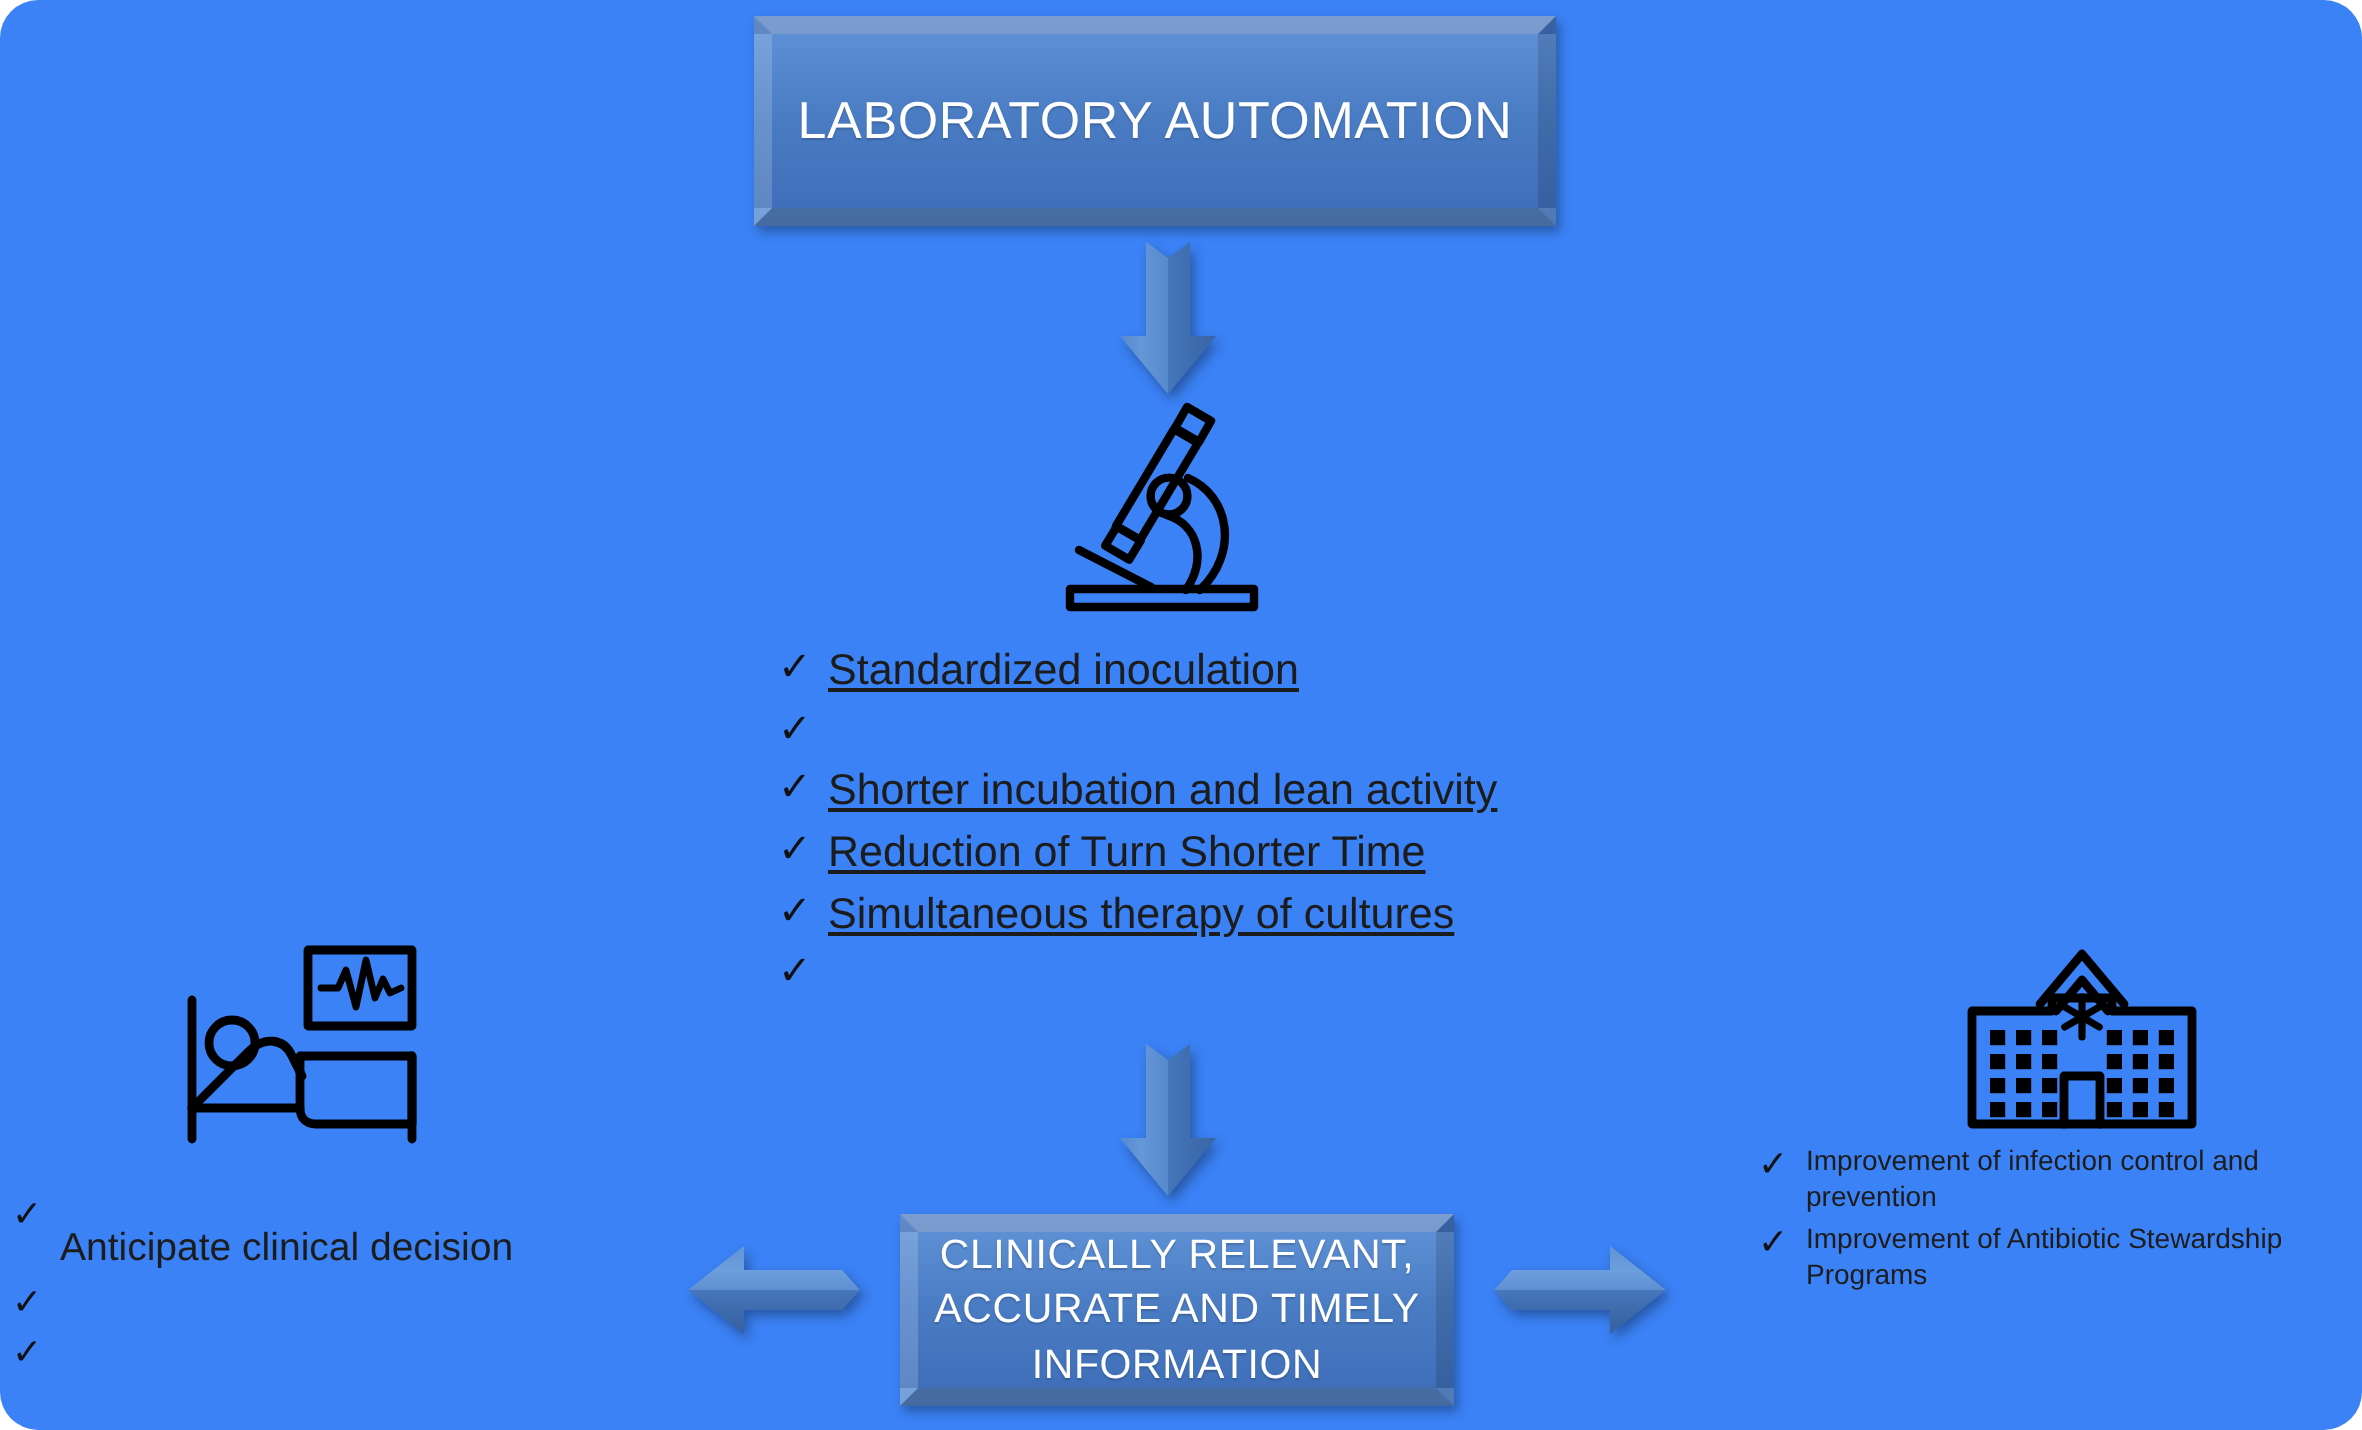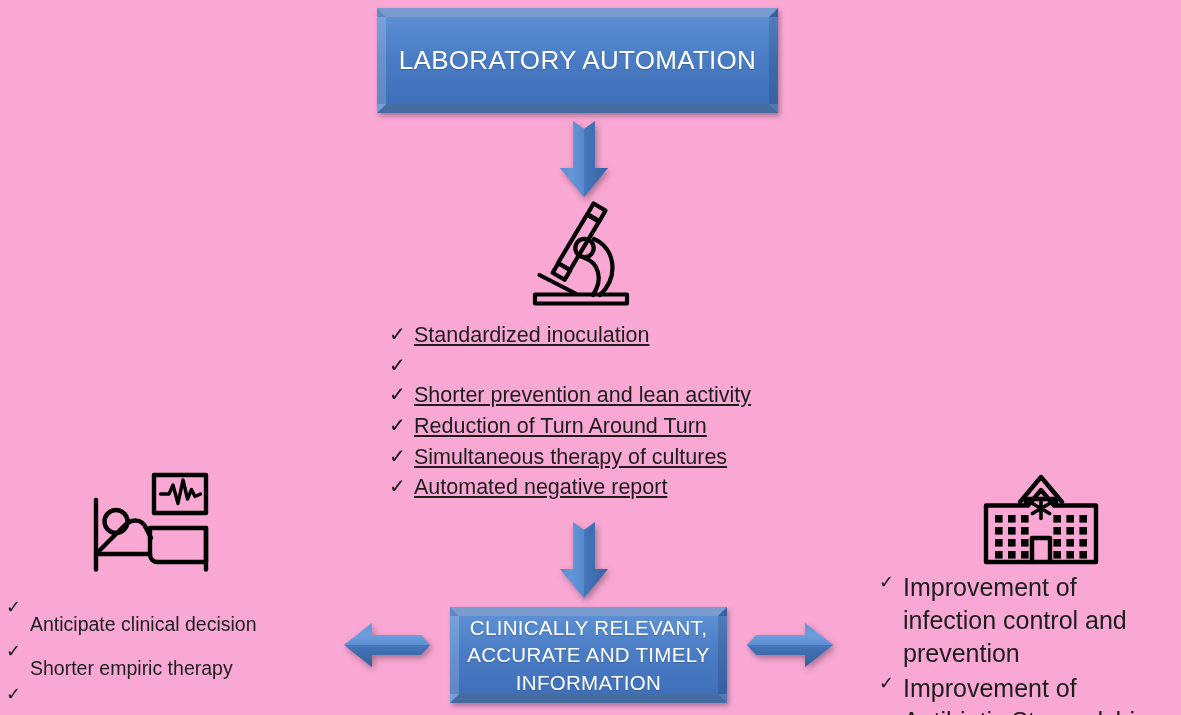--- a/index.html
+++ b/index.html
@@ -16,8 +16,9 @@
     position: relative;
     width: 1181px;
     height: 715px;
-    background: #f9a8d4;
+    background: #3b82f6;
     overflow: hidden;
+    border-radius: 19px;
   }
 
   

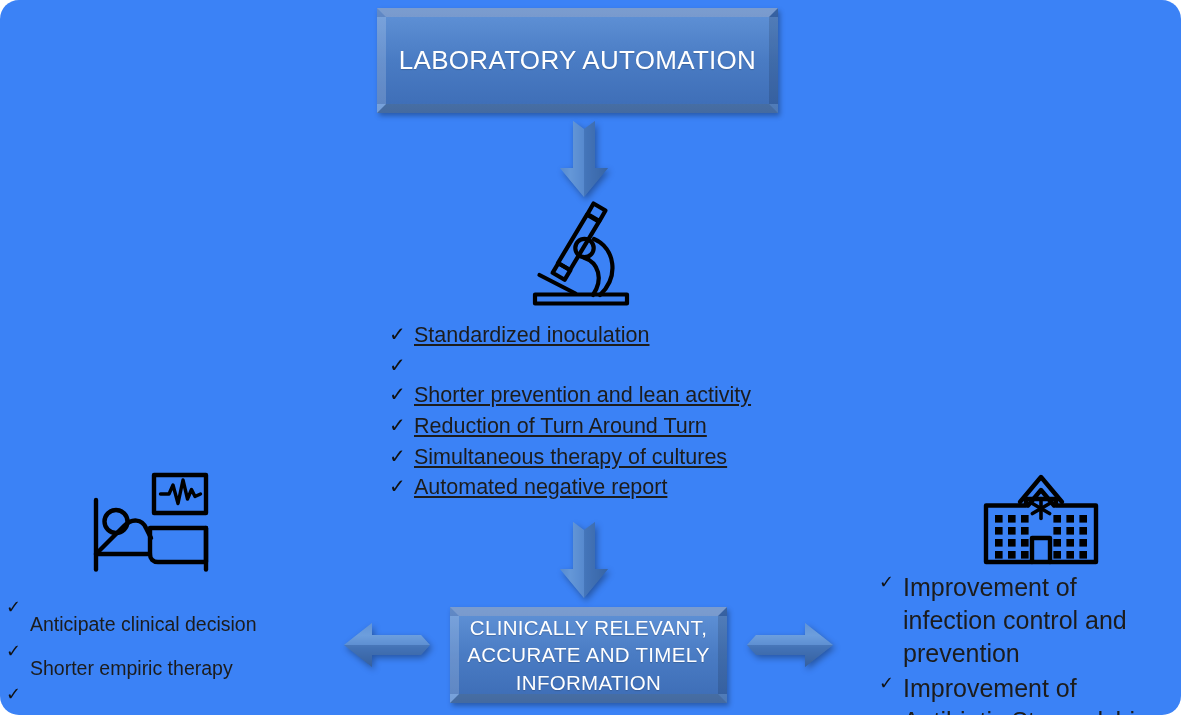--- a/index.html
+++ b/index.html
@@ -169,7 +169,7 @@
     </li>
     <li>
       <span class="tick">✓</span>
-      <span class="txt">Shorter prevention and lean activity</span>
+      <span class="txt">Shorter incubation and lean activity</span>
     </li>
     <li>
       <span class="tick">✓</span>

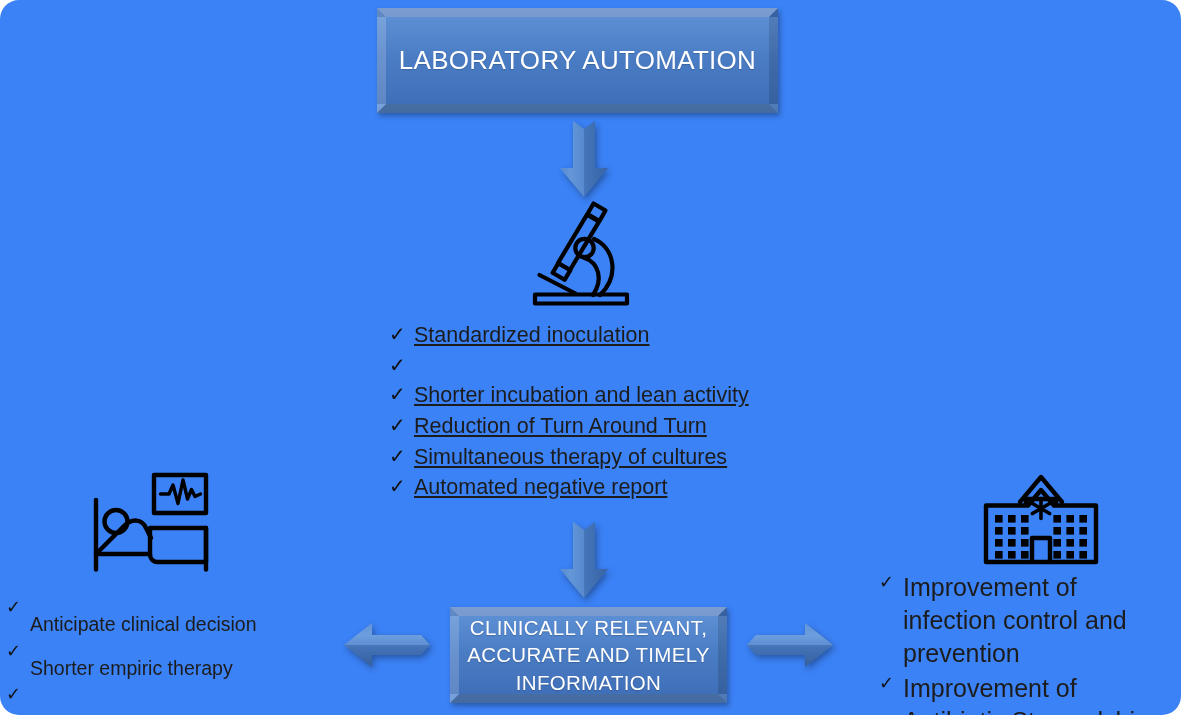--- a/index.html
+++ b/index.html
@@ -173,7 +173,7 @@
     </li>
     <li>
       <span class="tick">✓</span>
-      <span class="txt">Reduction of Turn Around Turn</span>
+      <span class="txt">Reduction of Turn Shorter Time</span>
     </li>
     <li>
       <span class="tick">✓</span>

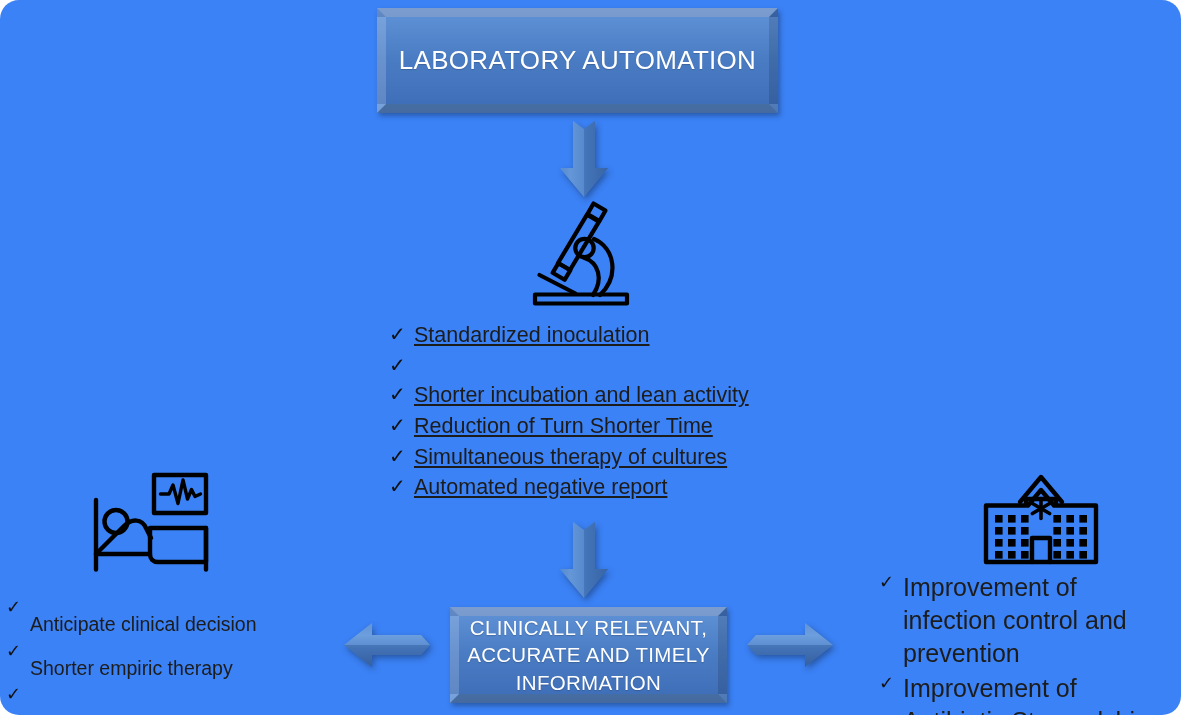--- a/index.html
+++ b/index.html
@@ -181,7 +181,6 @@
     </li>
     <li>
       <span class="tick">✓</span>
-      <span class="txt">Automated negative report</span>
     </li>
   </ul>
 

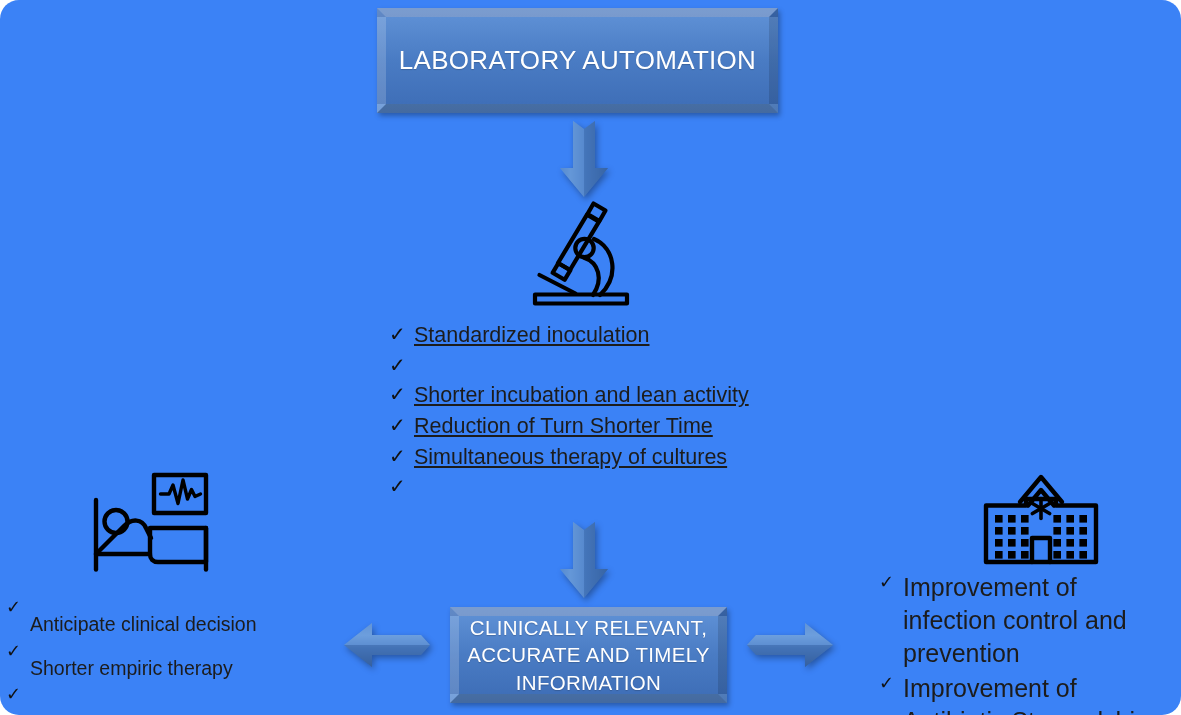--- a/index.html
+++ b/index.html
@@ -114,7 +114,7 @@
   }
   #list-right li { margin-bottom: 2px; }
   #list-right .tick { width: 24px; font-size: 18px; }
-  #list-right .txt { font-size: 25px; }
+  #list-right .txt { font-size: 14px; }
 </style>
 </head>
 <body>

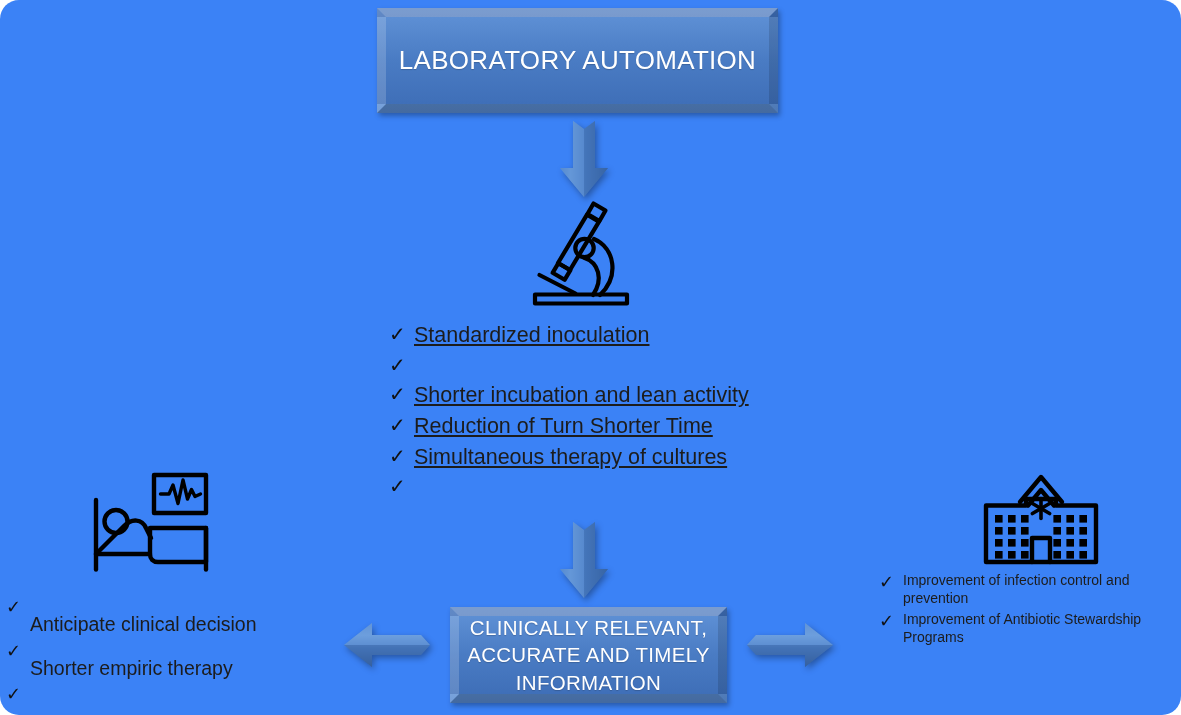--- a/index.html
+++ b/index.html
@@ -262,7 +262,6 @@
     </li>
     <li>
       <span class="tick">✓</span>
-      <span class="txt">Shorter empiric therapy</span>
     </li>
     <li>
       <span class="tick">✓</span>

